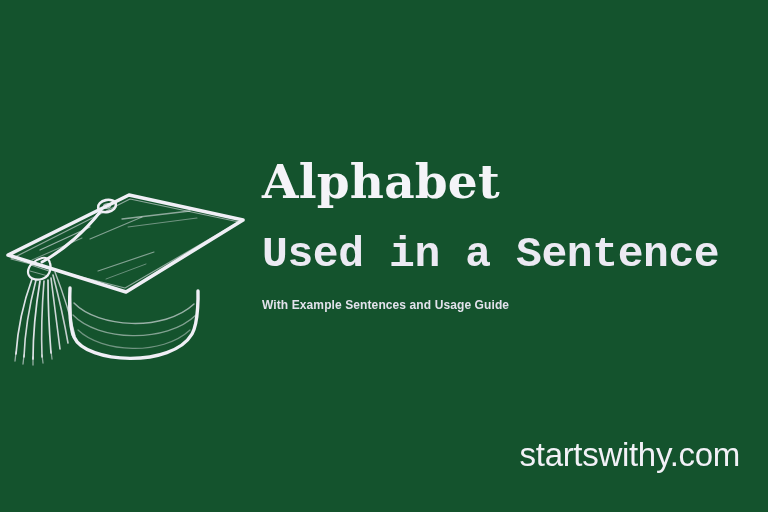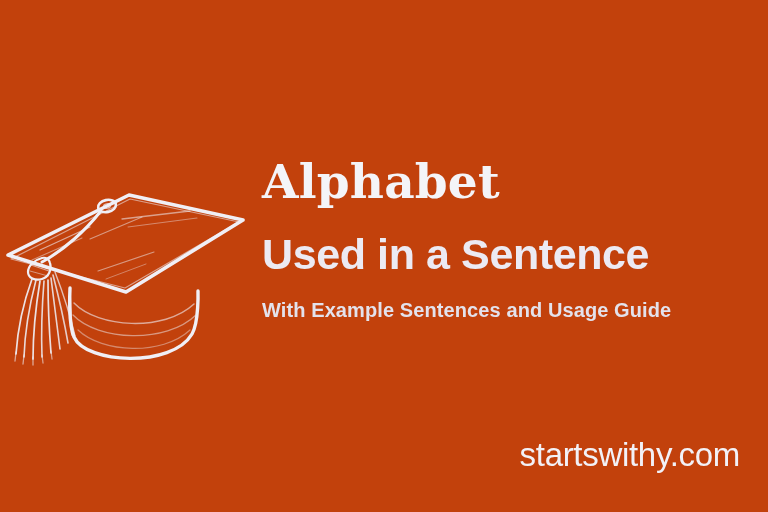--- a/index.html
+++ b/index.html
@@ -17,7 +17,7 @@
     position: relative;
     width: 768px;
     height: 512px;
-    background: #c2410c;
+    background: #14532d;
     overflow: hidden;
   }
 

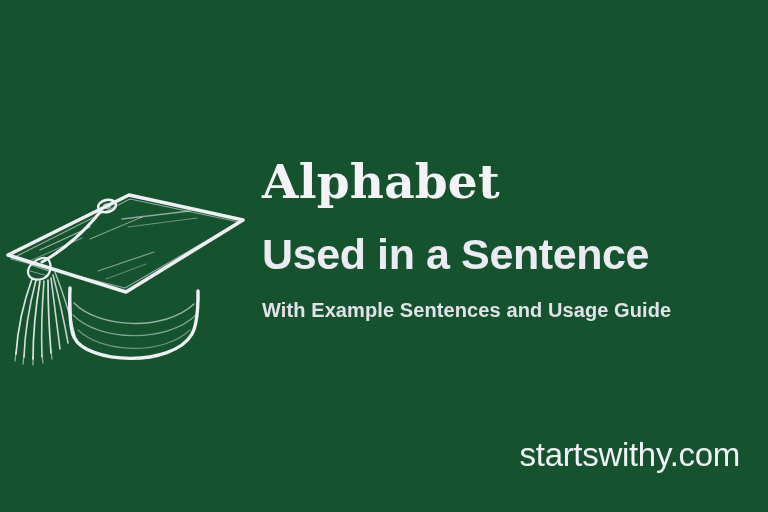--- a/index.html
+++ b/index.html
@@ -55,7 +55,7 @@
   }
 
   #headline {
-    font-family: Liberation Sans, sans-serif;
+    font-family: Liberation Mono, monospace;
     font-weight: 700;
     font-size: 43px;
     line-height: 1.06;

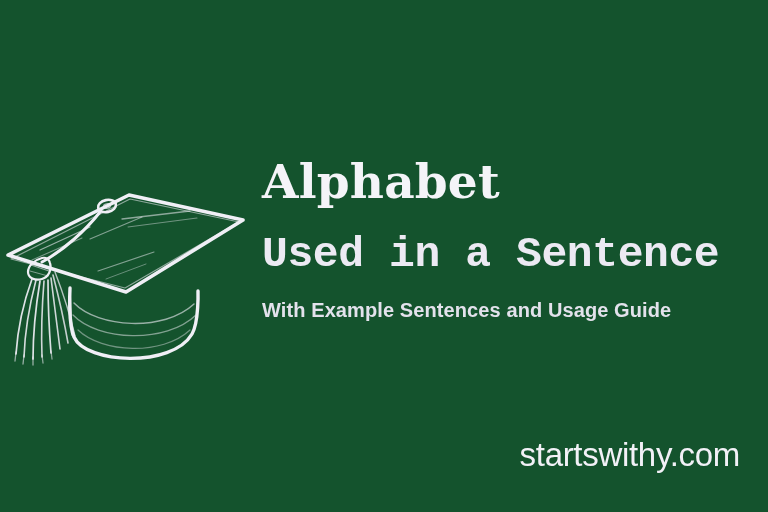--- a/index.html
+++ b/index.html
@@ -69,7 +69,7 @@
   #tagline {
     font-family: "Liberation Sans", sans-serif;
     font-weight: 700;
-    font-size: 20px;
+    font-size: 12px;
     line-height: 1.2;
     color: #e3e2ec;
     letter-spacing: 0.1px;

